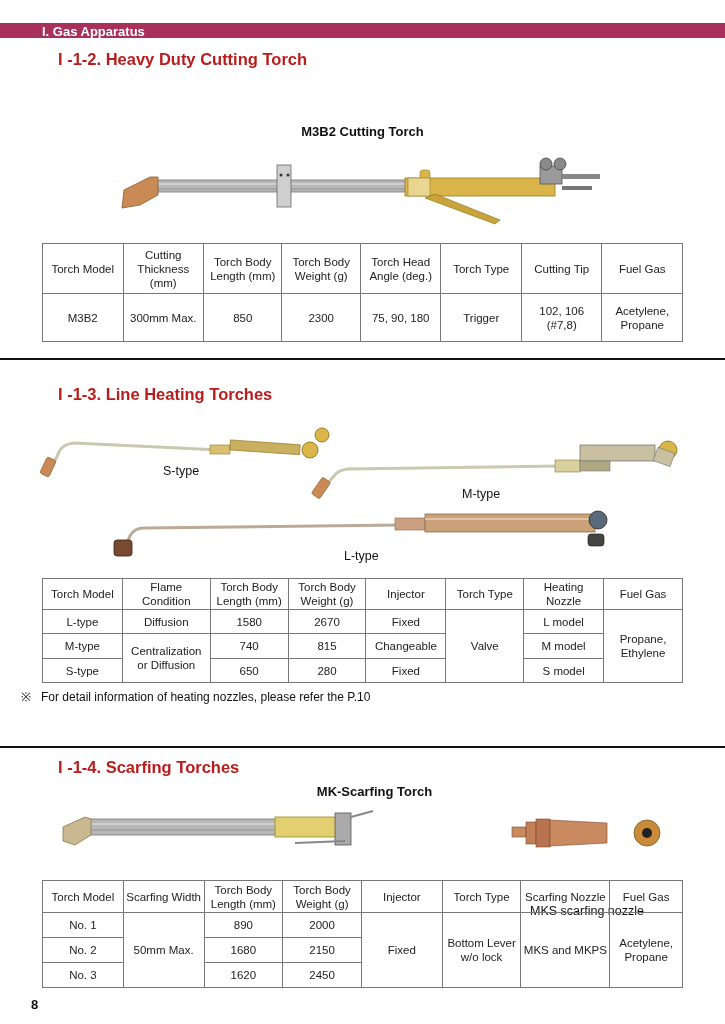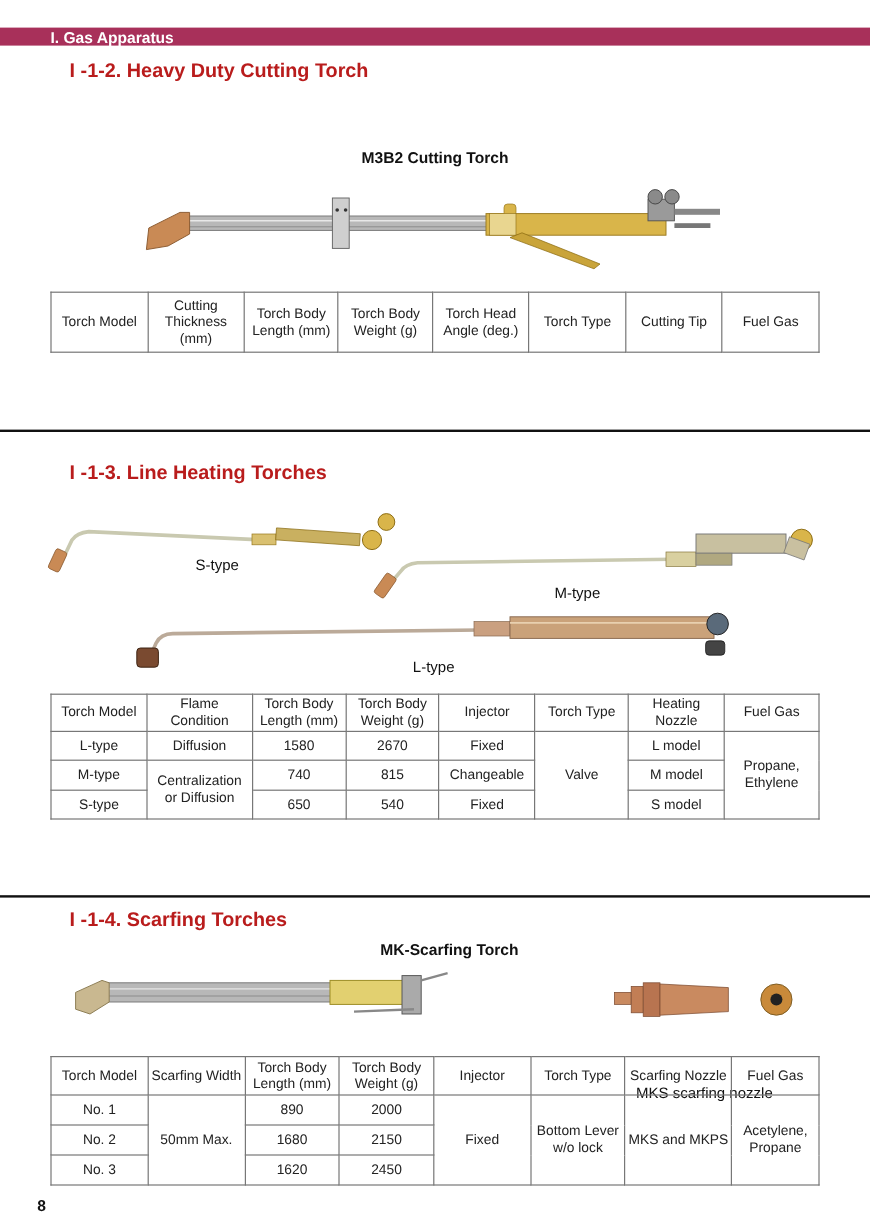--- a/index.html
+++ b/index.html
@@ -69,6 +69,16 @@
     <td>Cutting Tip</td>
     <td>Fuel Gas</td>
   </tr>
+  <tr style="height:48px;">
+    <td>M3B2</td>
+    <td>300mm Max.</td>
+    <td>850</td>
+    <td>2300</td>
+    <td>75, 90, 180</td>
+    <td>Trigger</td>
+    <td>102, 106 (#7,8)</td>
+    <td>Acetylene, Propane</td>
+  </tr>
 </tbody>
   </table>
 

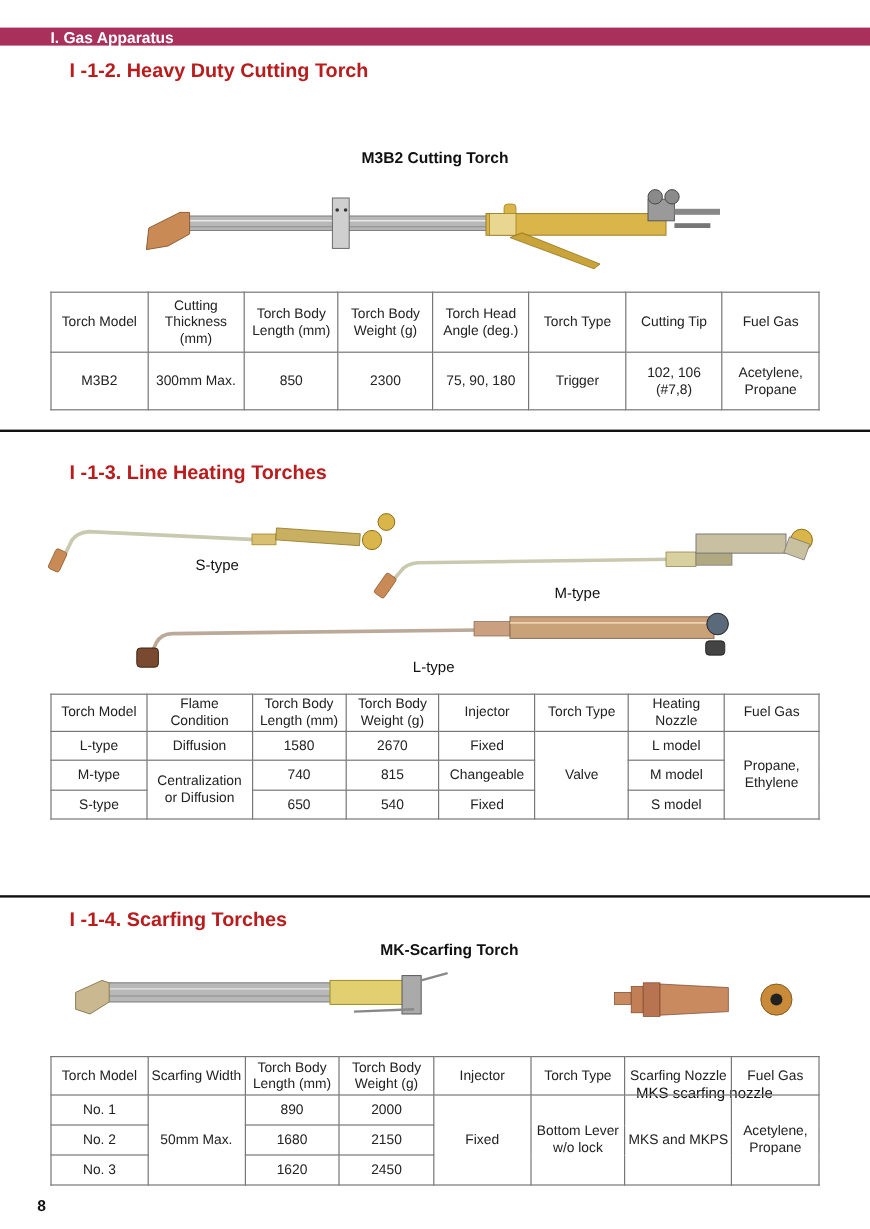--- a/index.html
+++ b/index.html
@@ -161,7 +161,7 @@
   <tr style="height:24px;">
     <td>S-type</td>
     <td>650</td>
-    <td>540</td>
+    <td>280</td>
     <td>Fixed</td>
     <td>S model</td>
   </tr>

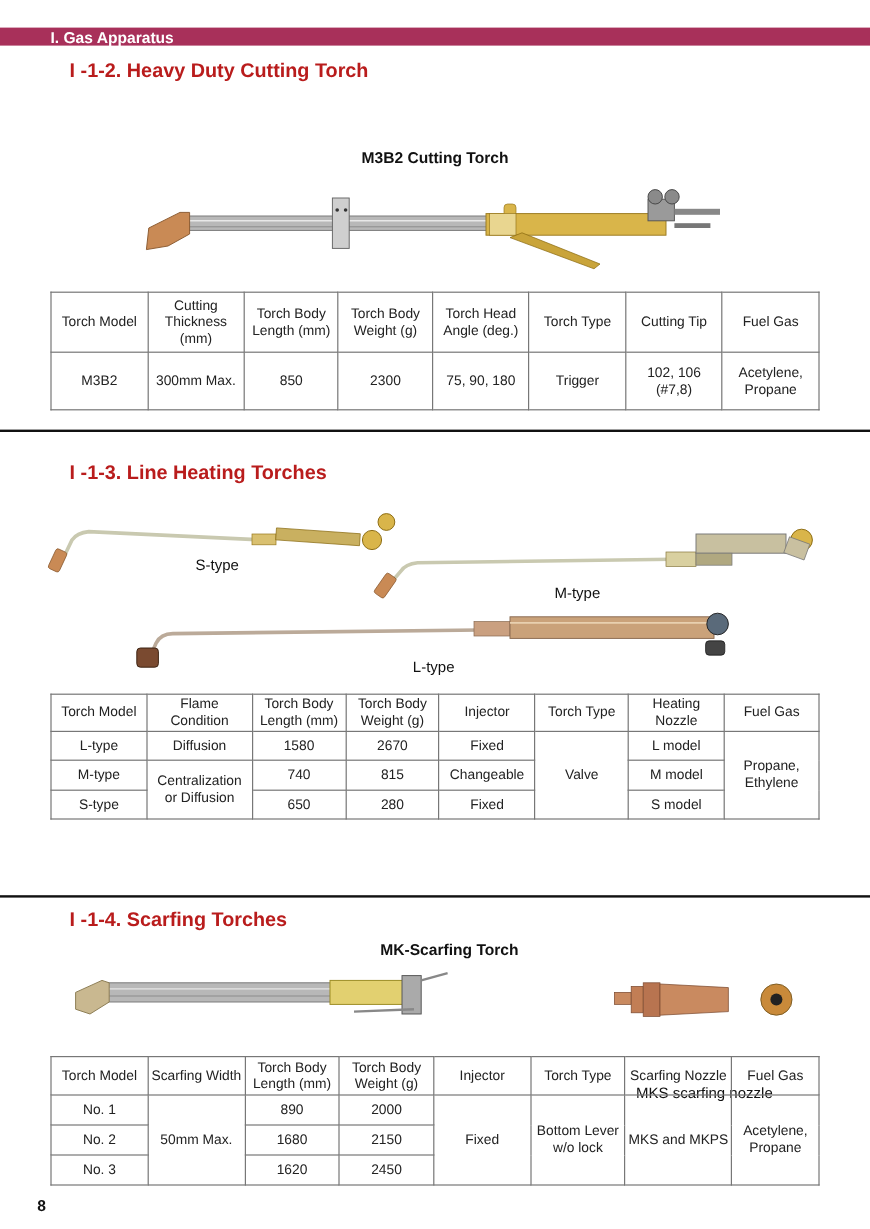--- a/index.html
+++ b/index.html
@@ -169,6 +169,7 @@
   </table>
 
 <div class="abs note" style="left:21px; top:689px;">
+  <div><span class="mark">※</span><span>For detail information of heating nozzles, please refer the P.10</span></div>
 </div>
 
 <div class="abs divider" style="top:746px;"></div>

